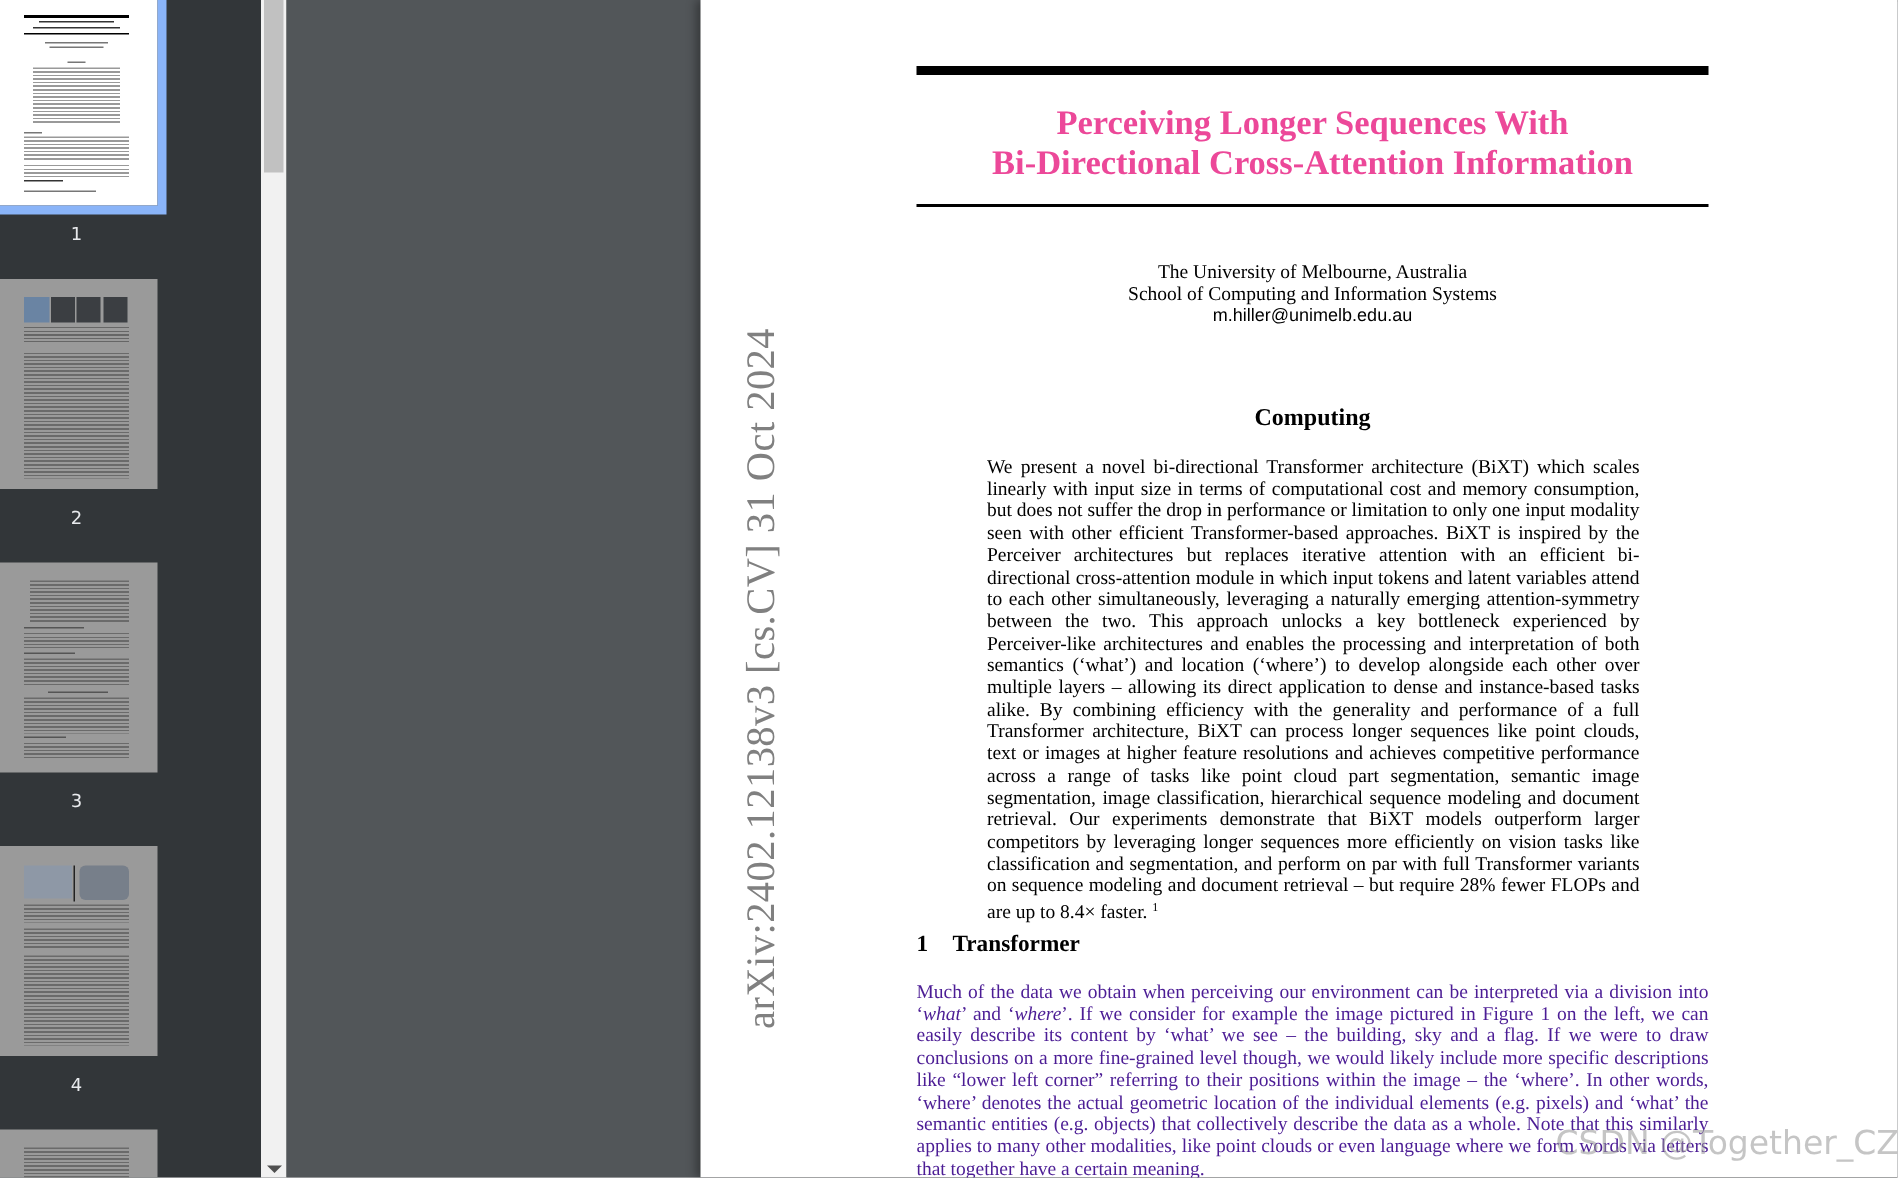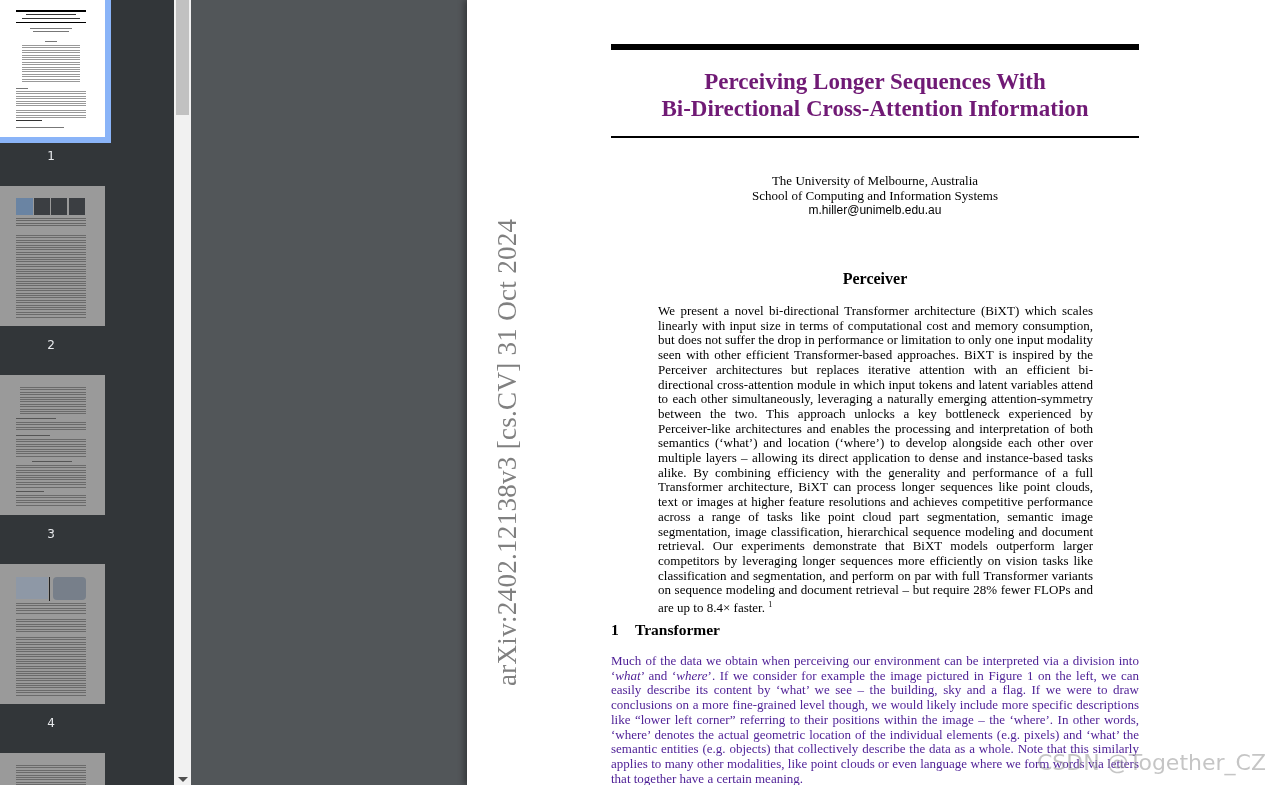--- a/index.html
+++ b/index.html
@@ -19,7 +19,7 @@
   .arxiv { position:absolute; left:25px; top:686px; transform-origin:0 0; transform:rotate(-90deg); white-space:nowrap; font-size:27px; color:#808080; font-family:"Liberation Serif", serif; letter-spacing:0.3px; }
   .rule-top { position:absolute; left:144px; top:44px; width:528px; height:6px; background:#000; }
   .rule-bot { position:absolute; left:144px; top:136px; width:528px; height:1.5px; background:#000; }
-  .title { position:absolute; left:144px; top:68px; width:528px; text-align:center; font-weight:bold; font-size:23px; line-height:27px; color:#701a75; }
+  .title { position:absolute; left:144px; top:68px; width:528px; text-align:center; font-weight:bold; font-size:23px; line-height:27px; color:#ec4899; }
   .authors { position:absolute; left:144px; top:174px; width:528px; text-align:center; font-size:13px; line-height:14.7px; color:#000; }
   .authors .names { font-weight:bold; }
   .authors .email { font-family:Liberation Sans, sans-serif; font-size:12px; }

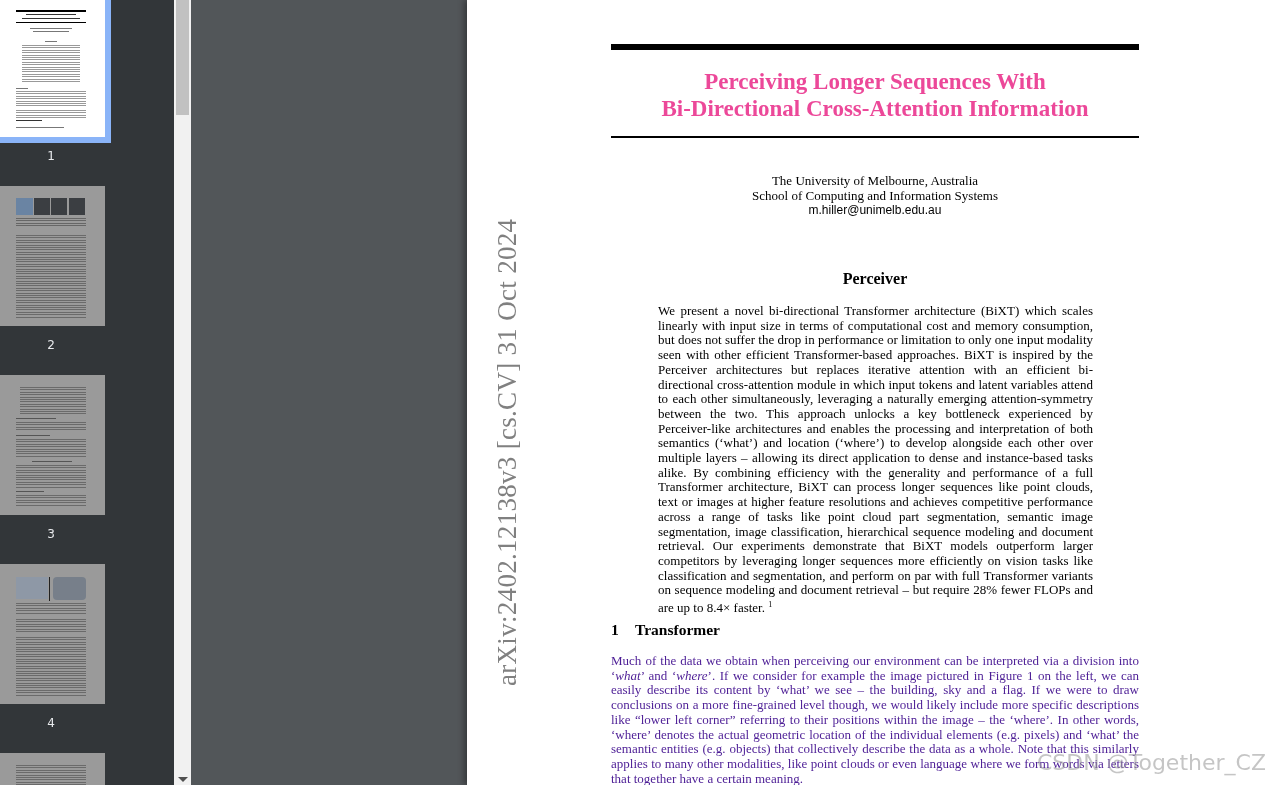--- a/index.html
+++ b/index.html
@@ -113,7 +113,7 @@
       <div class="email">m.hiller@unimelb.edu.au</div>
     </div>
 
-    <div class="abs-head">Perceiver</div>
+    <div class="abs-head">Computing</div>
     <div class="abs-body"><span>We present a novel bi-directional Transformer architecture (BiXT) which scales linearly with input size in terms of computational cost and memory consumption, but does not suffer the drop in performance or limitation to only one input modality seen with other efficient Transformer-based approaches. BiXT is inspired by the Perceiver architectures but replaces iterative attention with an efficient bi-directional cross-attention module in which input tokens and latent variables attend to each other simultaneously, leveraging a naturally emerging attention-symmetry between the two. This approach unlocks a key bottleneck experienced by Perceiver-like architectures and enables the processing and interpretation of both semantics (‘what’) and location (‘where’) to develop alongside each other over multiple layers – allowing its direct application to dense and instance-based tasks alike. By combining efficiency with the generality and performance of a full Transformer architecture, BiXT can process longer sequences like point clouds, text or images at higher feature resolutions and achieves competitive performance across a range of tasks like point cloud part segmentation, semantic image segmentation, image classification, hierarchical sequence modeling and document retrieval.  Our experiments demonstrate that BiXT models outperform larger competitors by leveraging longer sequences more efficiently on vision tasks like classification and segmentation, and perform on par with full Transformer variants on sequence modeling and document retrieval – but require 28% fewer FLOPs and are up to 8.4× faster.</span>&nbsp;<sup>1</sup></div>
 
     <div class="sec-head">

